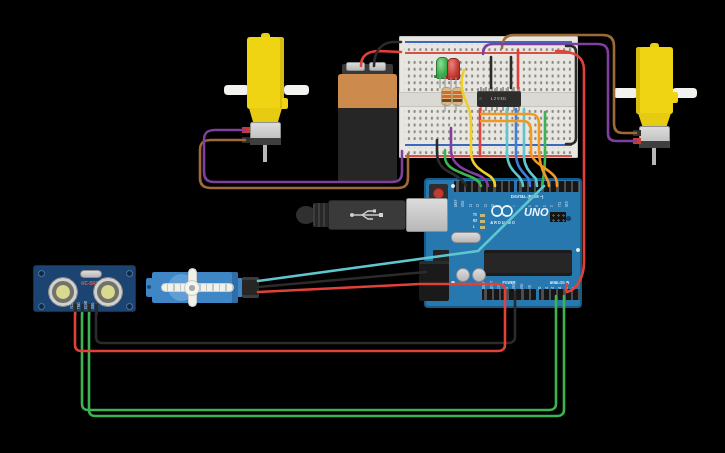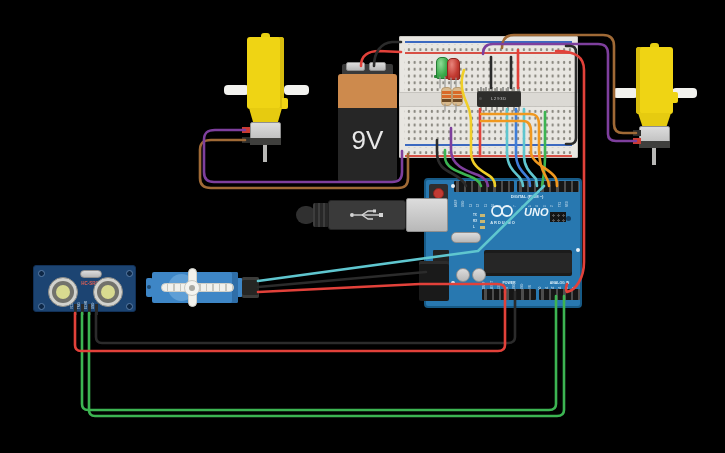--- a/index.html
+++ b/index.html
@@ -66,7 +66,6 @@
     <div class="abs silver" style="left:31px;top:0;width:17px;height:9px;border-radius:2px;"></div>
     <div class="abs" style="left:0;top:12px;width:59px;height:108px;background:#262626;border-radius:3px;"></div>
     <div class="abs" style="left:0;top:12px;width:59px;height:34px;background:#cd8a4d;border-radius:3px 3px 0 0;"></div>
-    <div class="abs txt" style="left:0;top:63px;width:59px;text-align:center;font-size:26px;color:#e8e8e8;">9V</div>
   </div>
 
   <div class="abs" style="left:0;top:0;width:0;height:0;">

